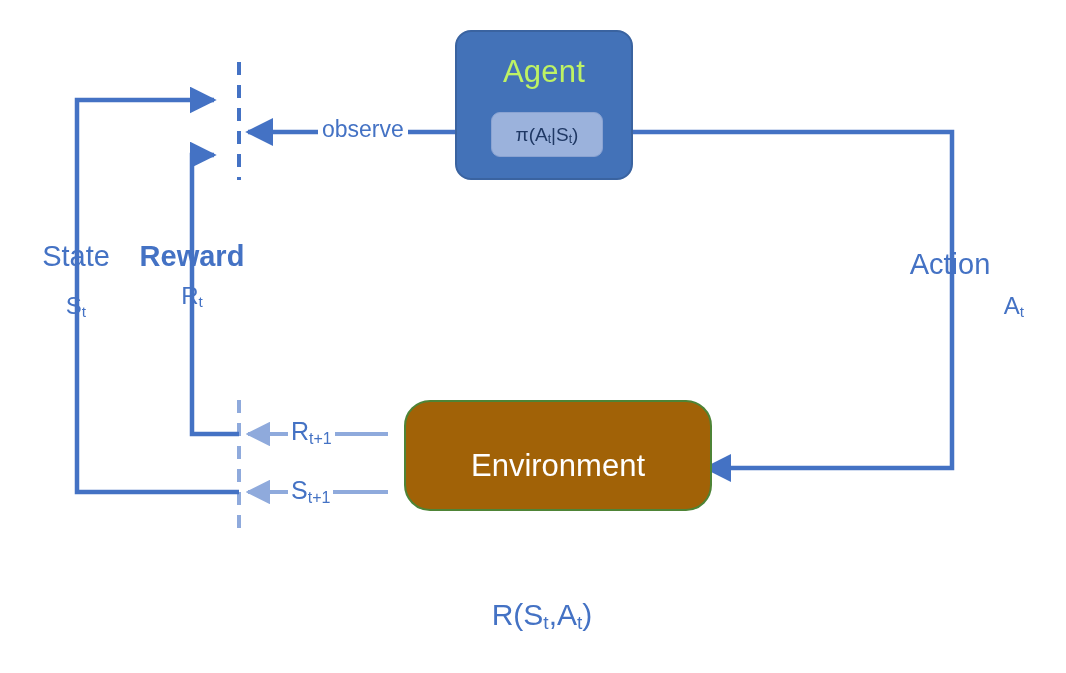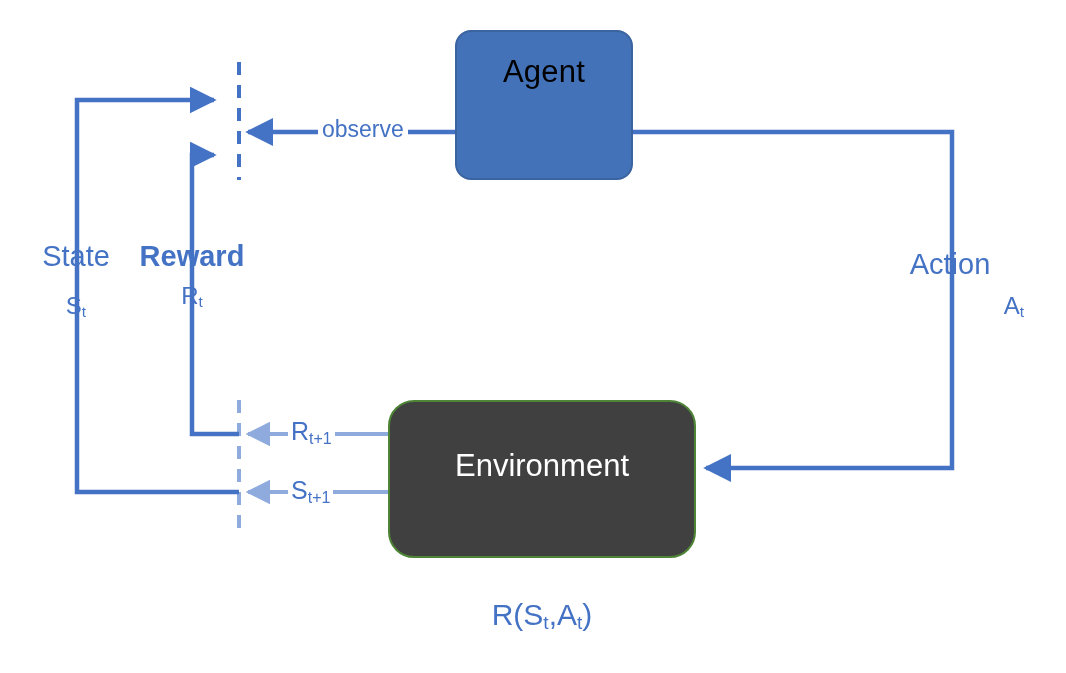--- a/index.html
+++ b/index.html
@@ -45,7 +45,7 @@
     top: 22px;
     width: 100%;
     text-align: center;
-    color: #000000;
+    color: #bef264;
     font-size: 31px;
     letter-spacing: 0.2px;
   }

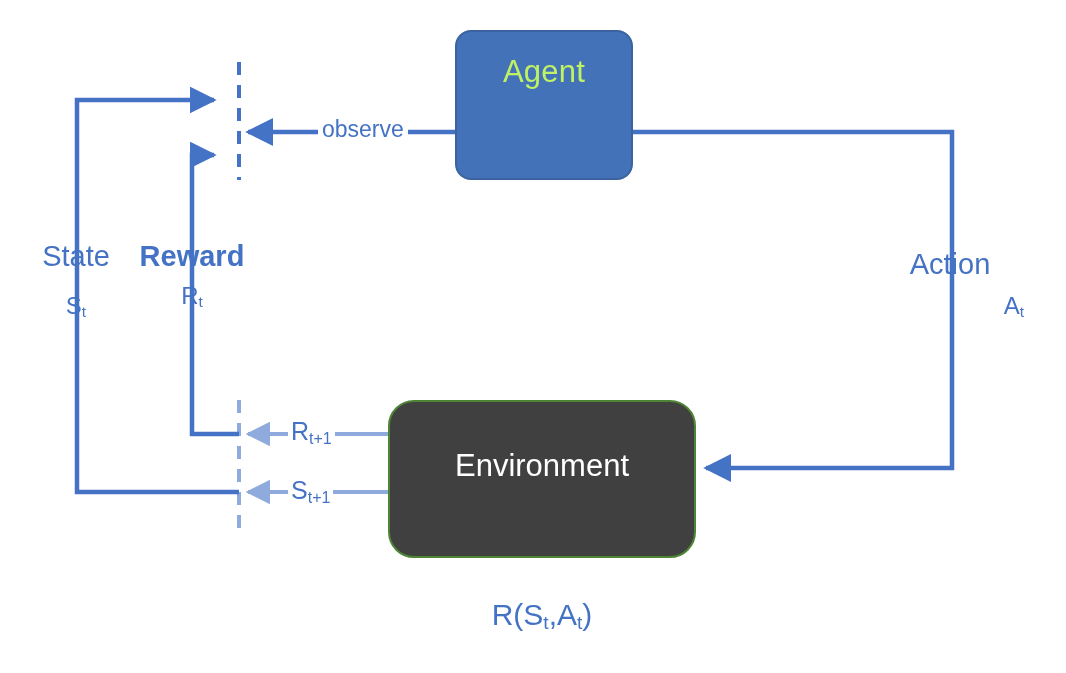--- a/index.html
+++ b/index.html
@@ -210,6 +210,9 @@
 
   <div class="node agent-box">
     <div class="agent-title">Agent</div>
+    <div class="policy-box">
+      <span class="policy-text"><span>π(A</span><sub>t</sub><span>|S</span><sub>t</sub><span>)</span></span>
+    </div>
   </div>
 
   <div class="node env-box">

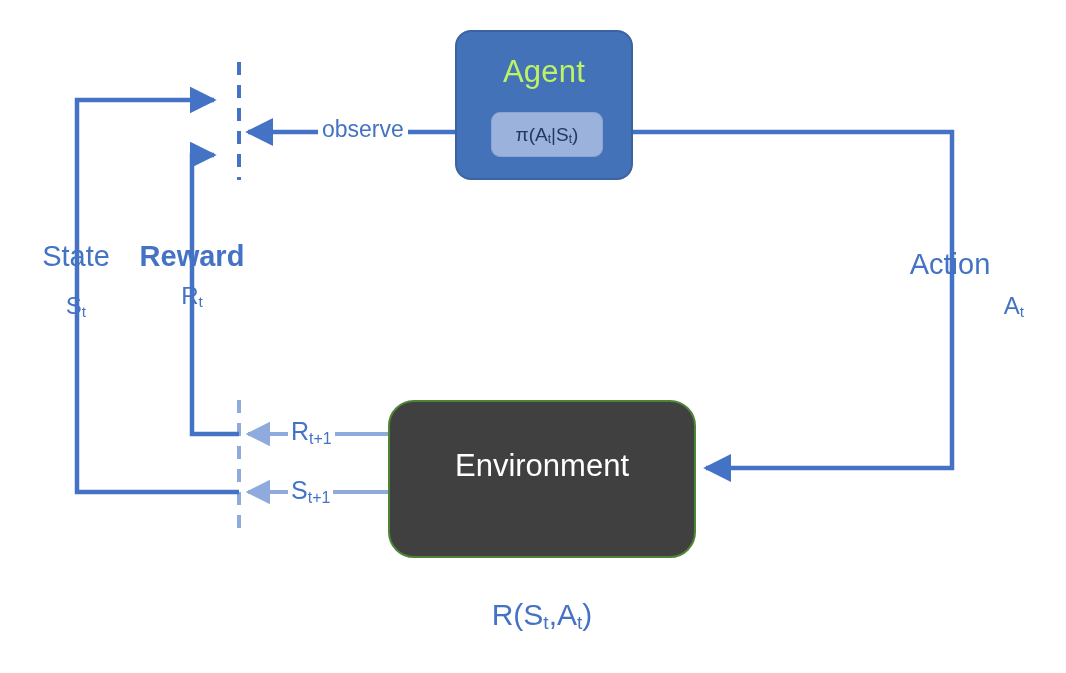--- a/index.html
+++ b/index.html
@@ -68,11 +68,11 @@
     white-space: nowrap;
   }
   .env-box {
-    left: 388px;
+    left: 404px;
     top: 400px;
     width: 308px;
-    height: 158px;
-    background: #404040;
+    height: 111px;
+    background: #a16207;
     border: 2px solid #4E8436;
     border-radius: 26px;
   }

